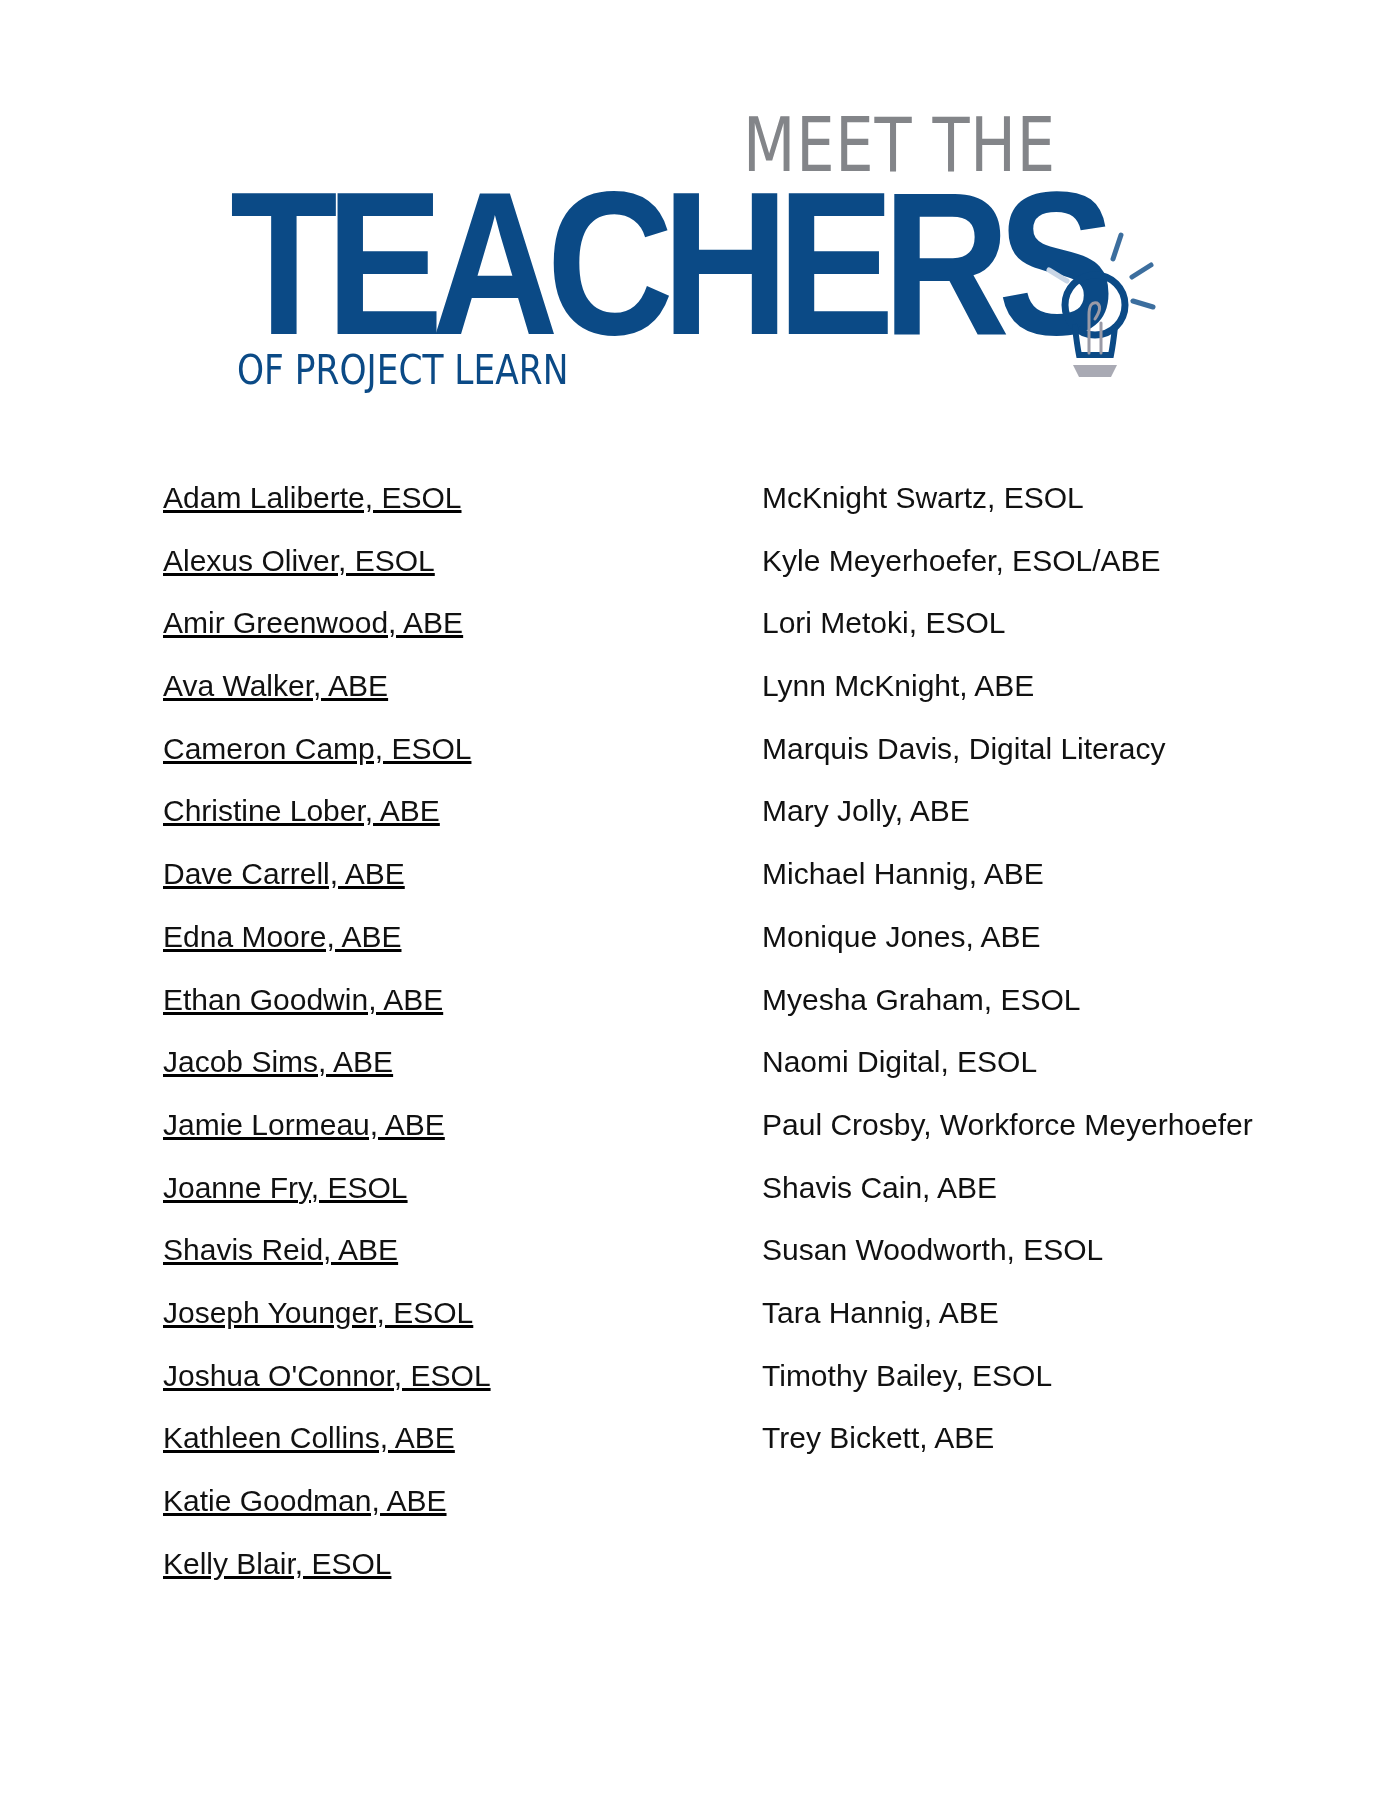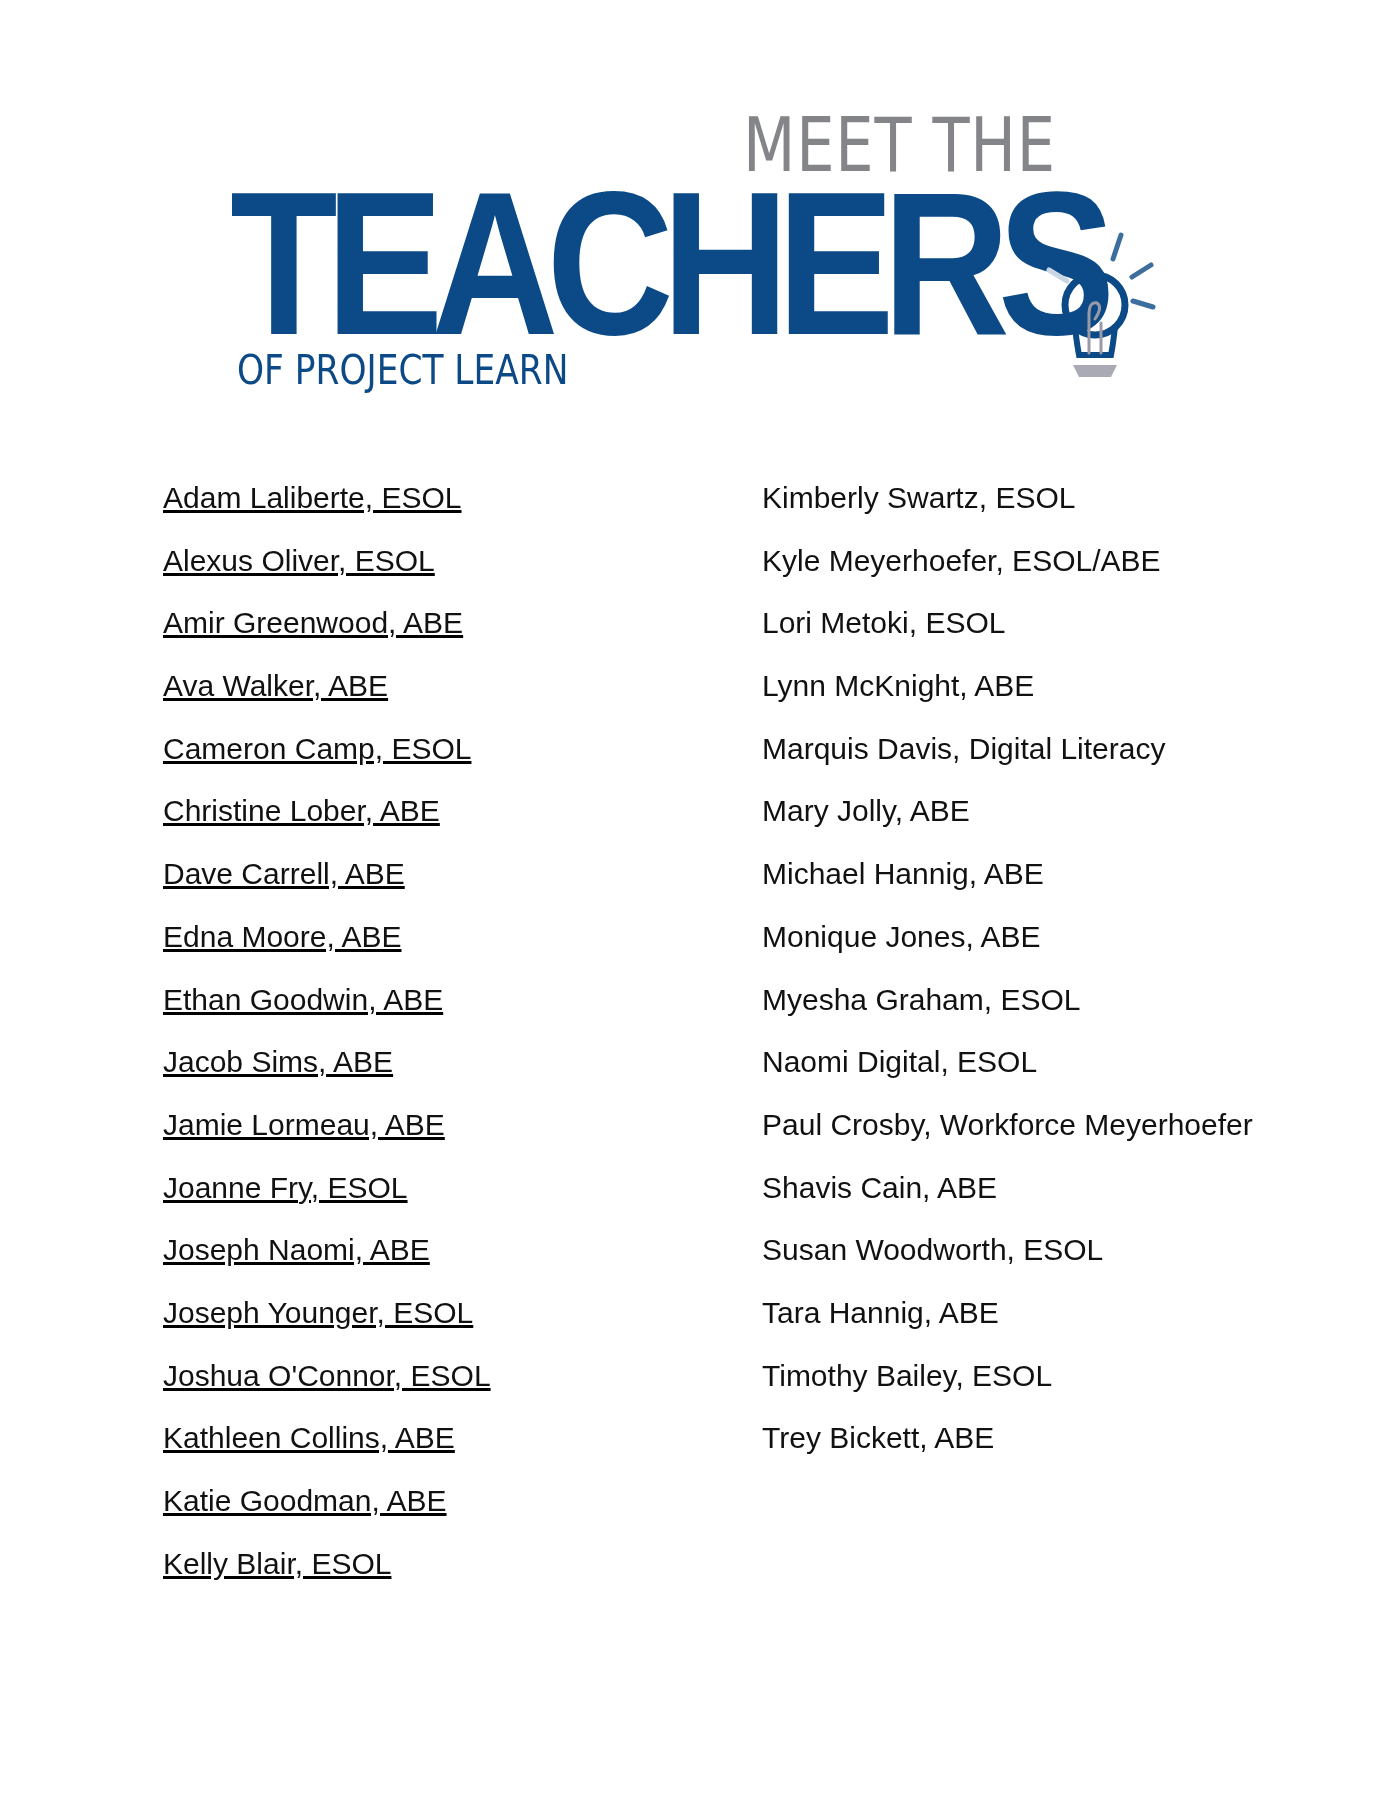--- a/index.html
+++ b/index.html
@@ -66,7 +66,7 @@
 </div>
 
 <div class="col right">
-  <div class="row">Kimberly Swartz, ESOL</div>
+  <div class="row">McKnight Swartz, ESOL</div>
   <div class="row">Kyle Meyerhoefer, ESOL/ABE</div>
   <div class="row">Lori Metoki, ESOL</div>
   <div class="row">Lynn McKnight, ABE</div>

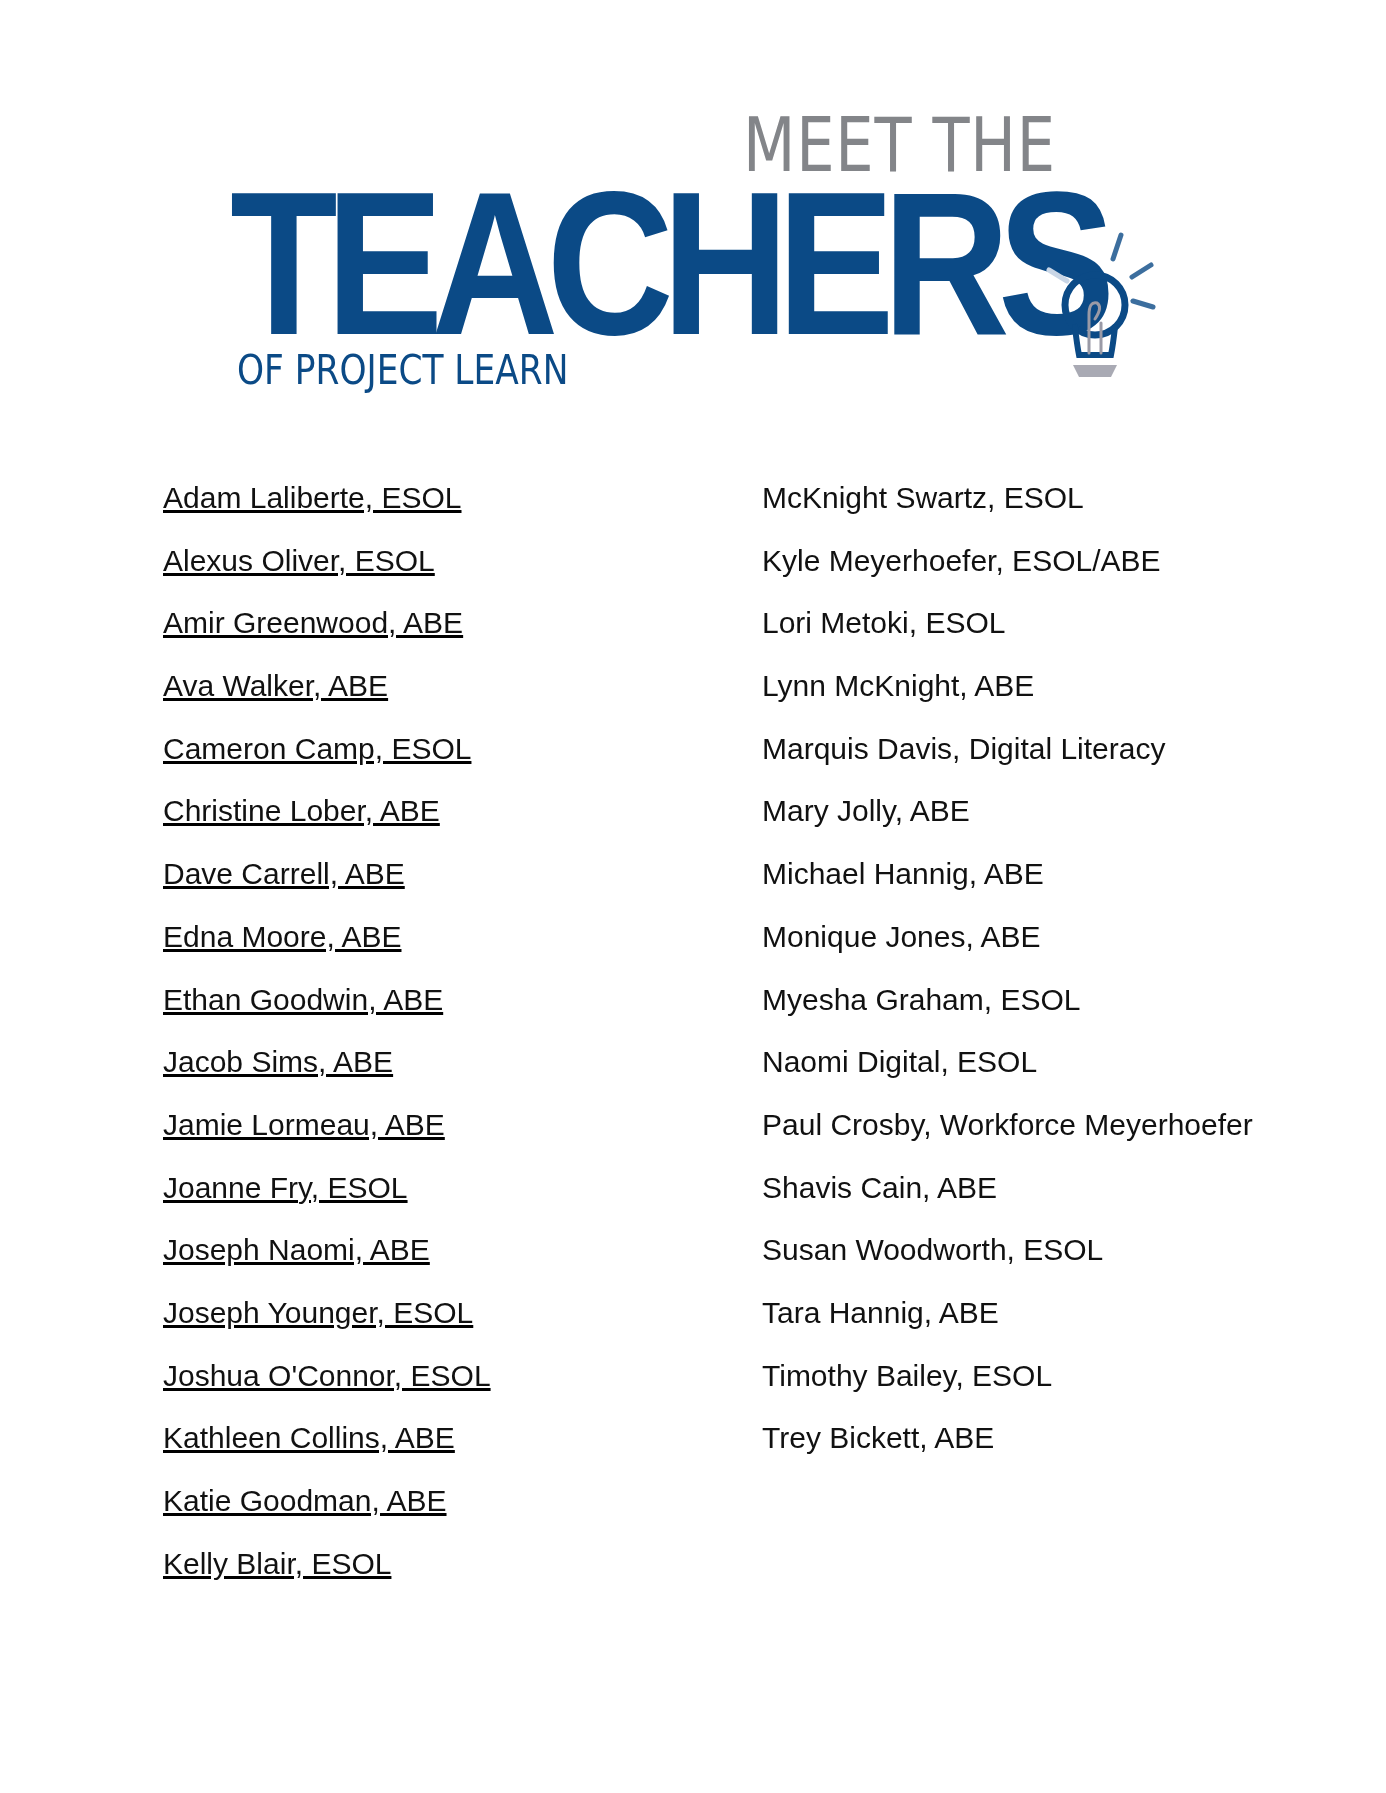--- a/index.html
+++ b/index.html
@@ -57,7 +57,7 @@
   <div class="row">Jacob Sims, ABE</div>
   <div class="row">Jamie Lormeau, ABE</div>
   <div class="row">Joanne Fry, ESOL</div>
-  <div class="row">Joseph Naomi, ABE</div>
+  <div class="row">Shavis Reid, ABE</div>
   <div class="row">Joseph Younger, ESOL</div>
   <div class="row">Joshua O'Connor, ESOL</div>
   <div class="row">Kathleen Collins, ABE</div>

